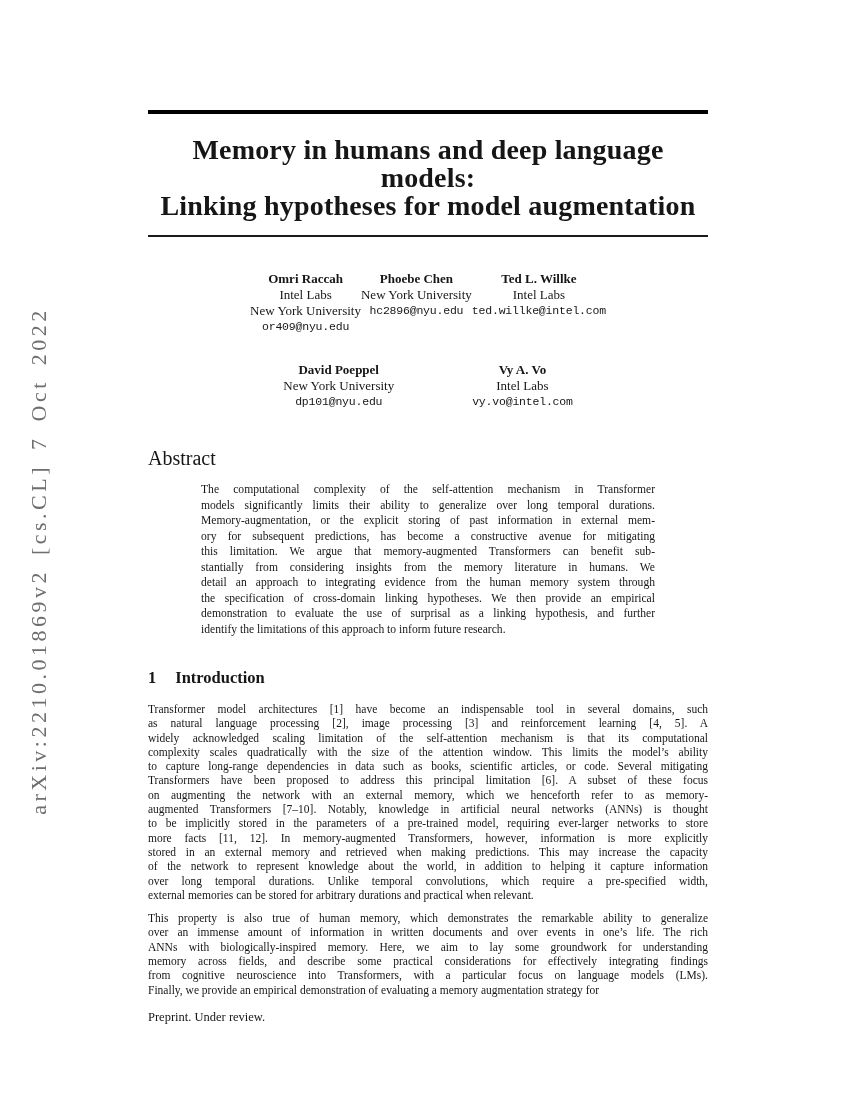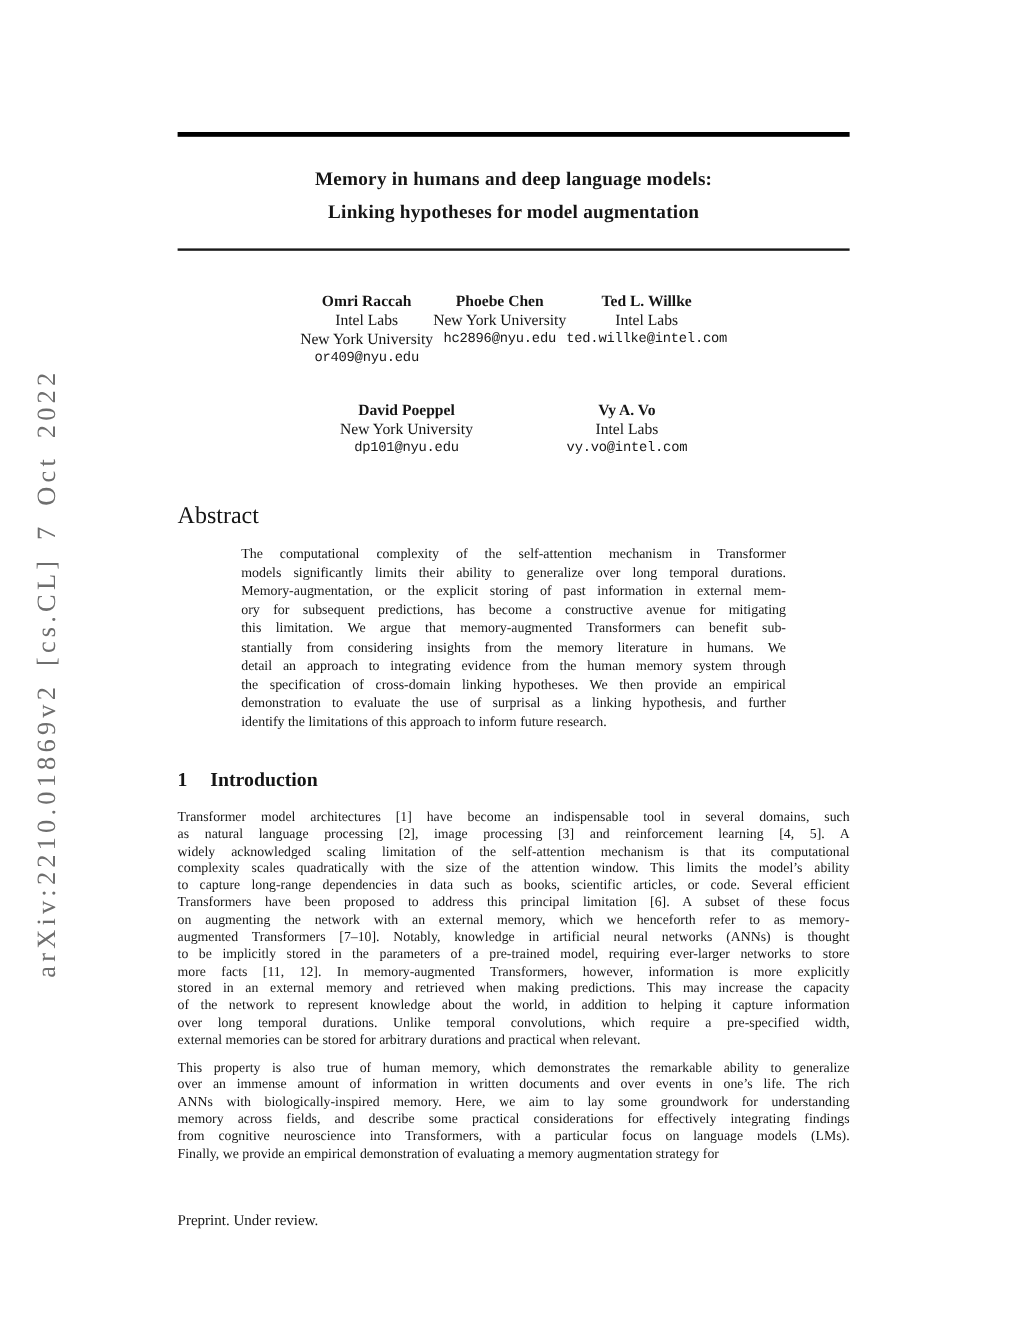--- a/index.html
+++ b/index.html
@@ -31,7 +31,7 @@
   }
   .paper-title {
     margin-top: 22px;
-    font-size: 16px;
+    font-size: 28px;
     font-weight: bold;
     line-height: 28px;
     text-align: center;

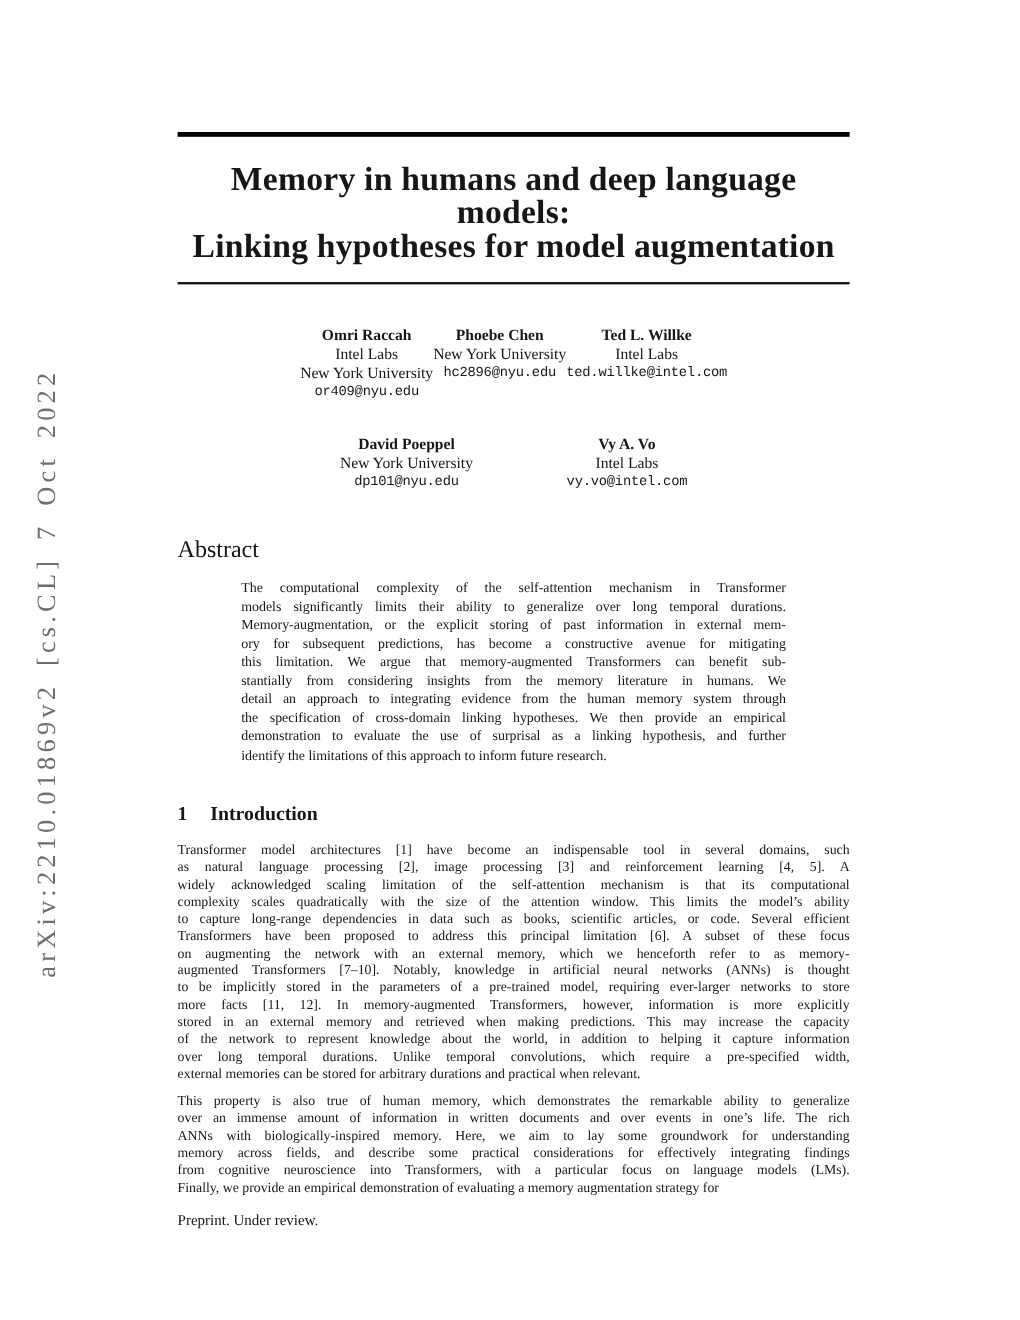--- a/index.html
+++ b/index.html
@@ -188,7 +188,7 @@
         <div class="line">as natural language processing [2], image processing [3] and reinforcement learning [4, 5].  A</div>
         <div class="line">widely acknowledged scaling limitation of the self-attention mechanism is that its computational</div>
         <div class="line">complexity scales quadratically with the size of the attention window. This limits the model’s ability</div>
-        <div class="line">to capture long-range dependencies in data such as books, scientific articles, or code. Several efficient</div>
+        <div class="line">to capture long-range dependencies in data such as books, scientific articles, or code. Several mitigating</div>
         <div class="line">Transformers have been proposed to address this principal limitation [6].  A subset of these focus</div>
         <div class="line">on augmenting the network with an external memory, which we henceforth refer to as memory-</div>
         <div class="line">augmented Transformers [7–10]. Notably, knowledge in artificial neural networks (ANNs) is thought</div>

